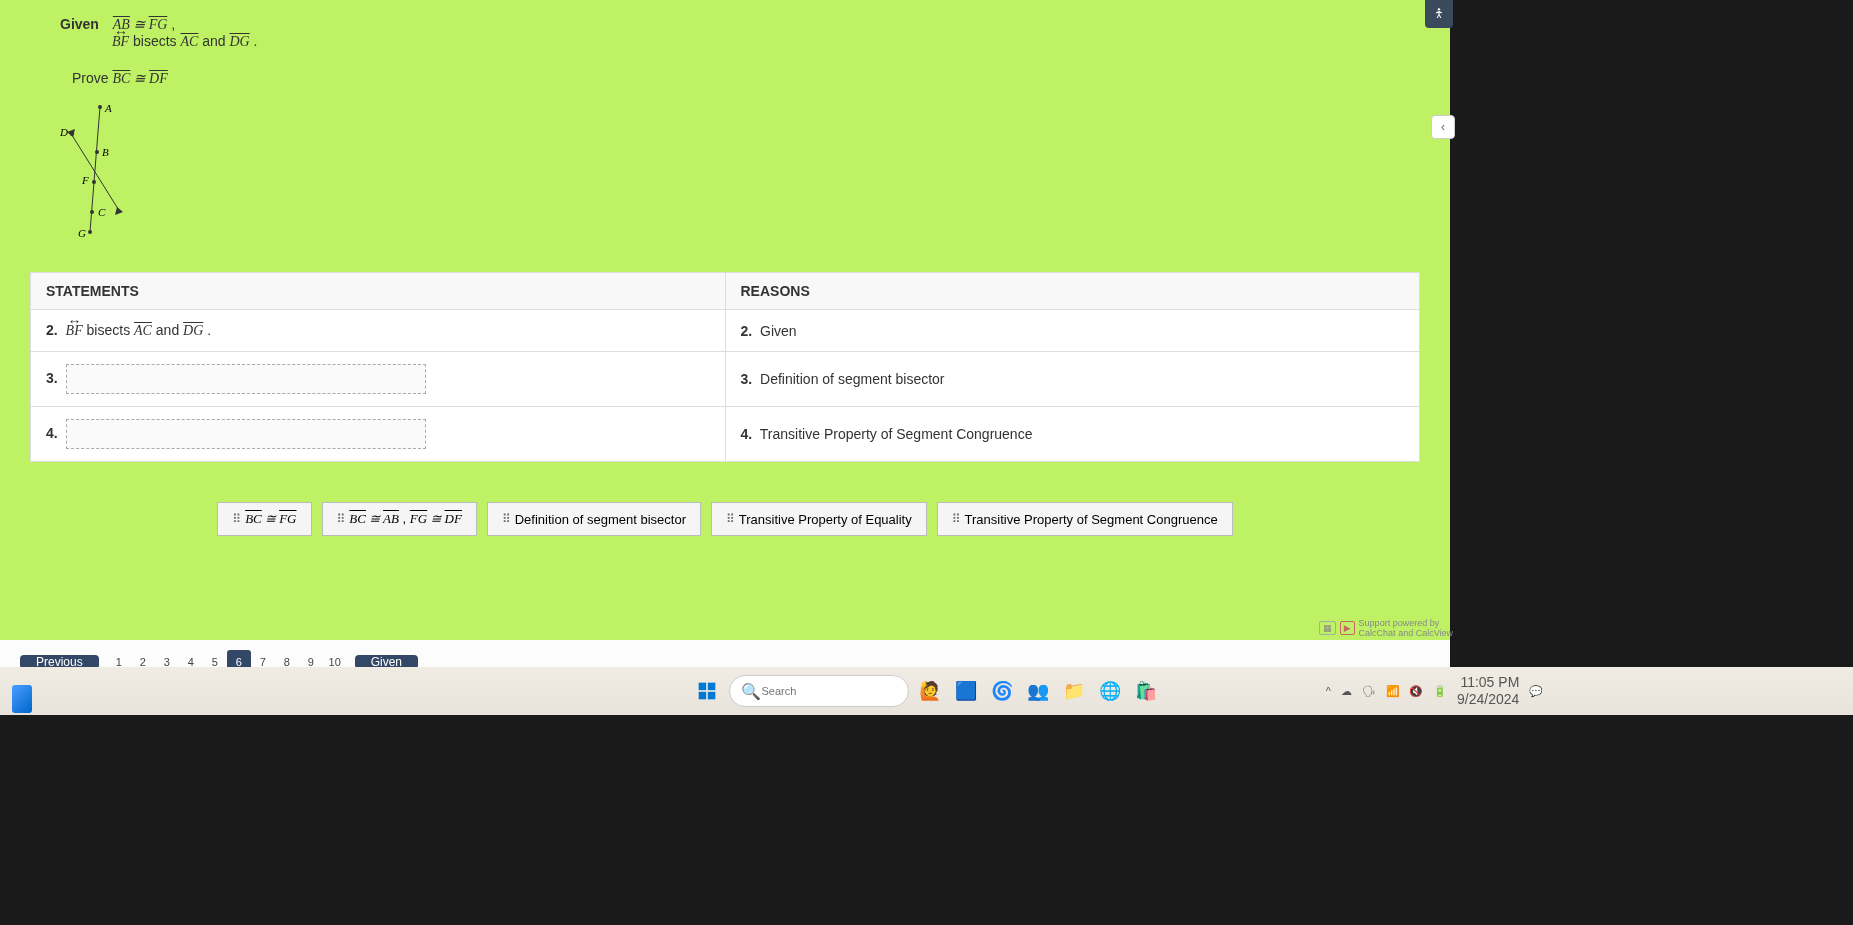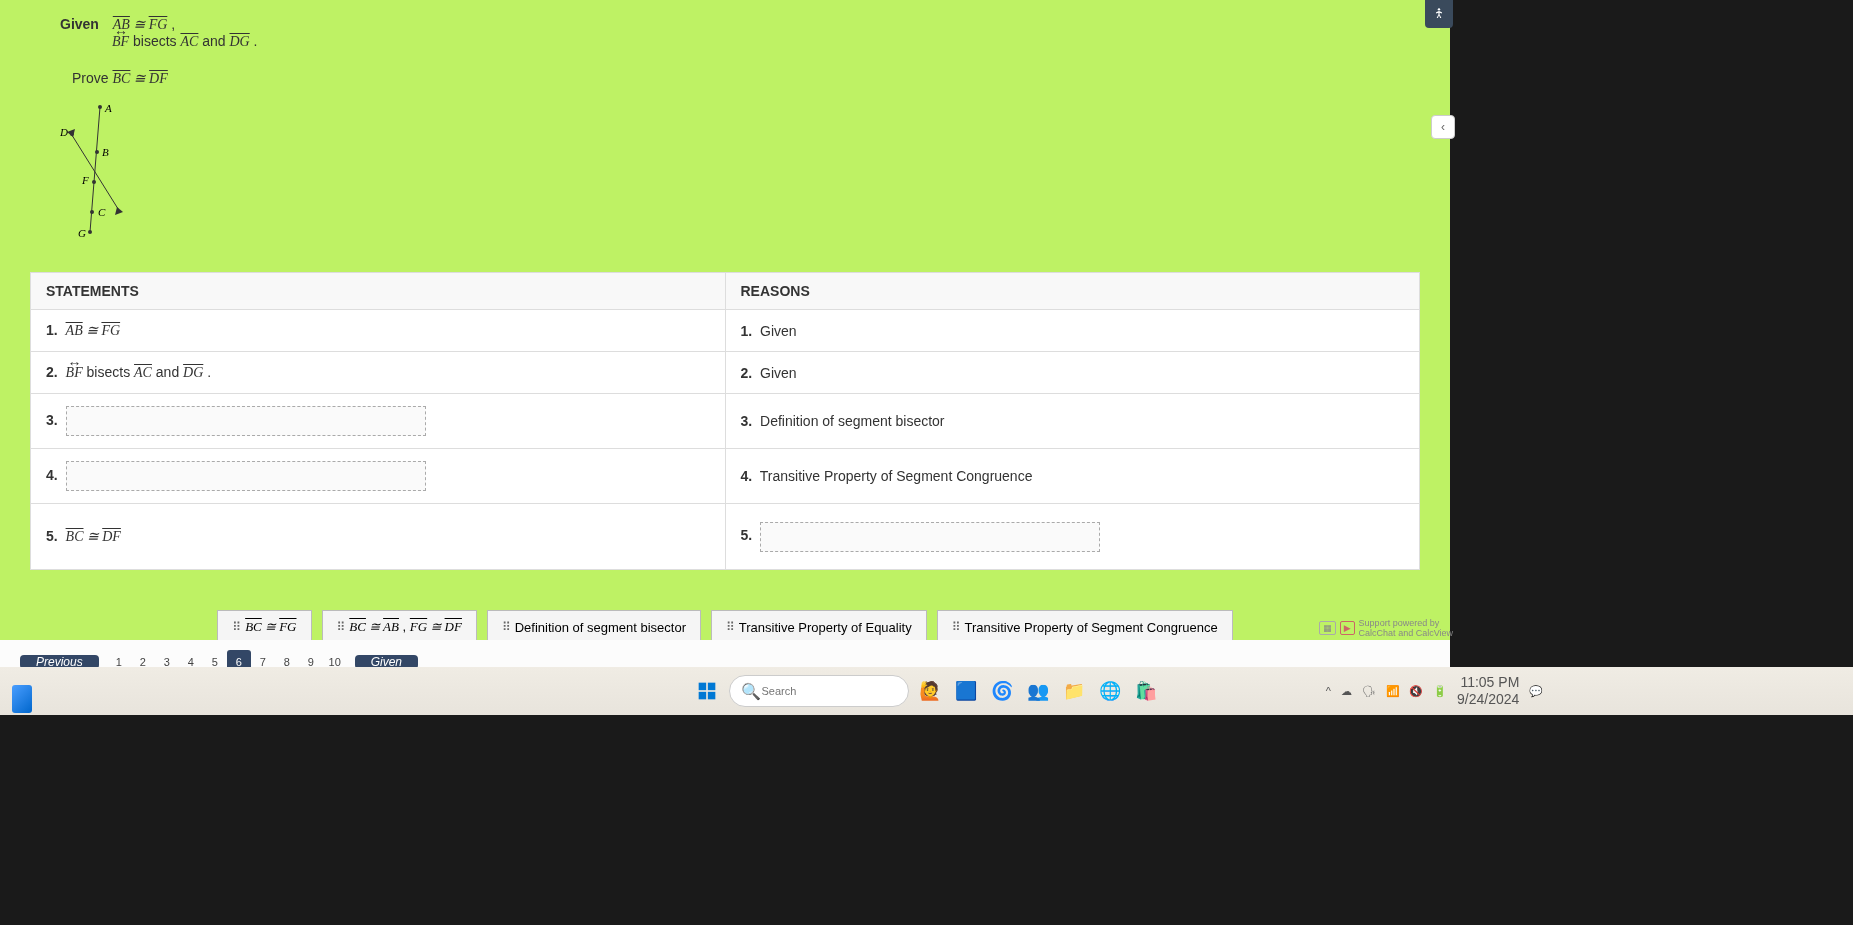--- a/index.html
+++ b/index.html
@@ -276,10 +276,6 @@
     </thead>
     <tbody>
       <tr>
-        <td><span class="row-num">1.</span> <span class="overline">AB</span><span class="math"> ≅ </span><span class="overline">FG</span></td>
-        <td><span class="row-num">1.</span> <span>Given</span></td>
-      </tr>
-      <tr>
         <td><span class="row-num">2.</span> <span style="position:relative;"><span style="position:absolute;top:-10px;left:2px;font-family:'Times New Roman';">↔</span><span class="math">BF</span></span><span> bisects </span><span class="overline">AC</span><span> and </span><span class="overline">DG</span><span> .</span></td>
         <td><span class="row-num">2.</span> <span>Given</span></td>
       </tr>

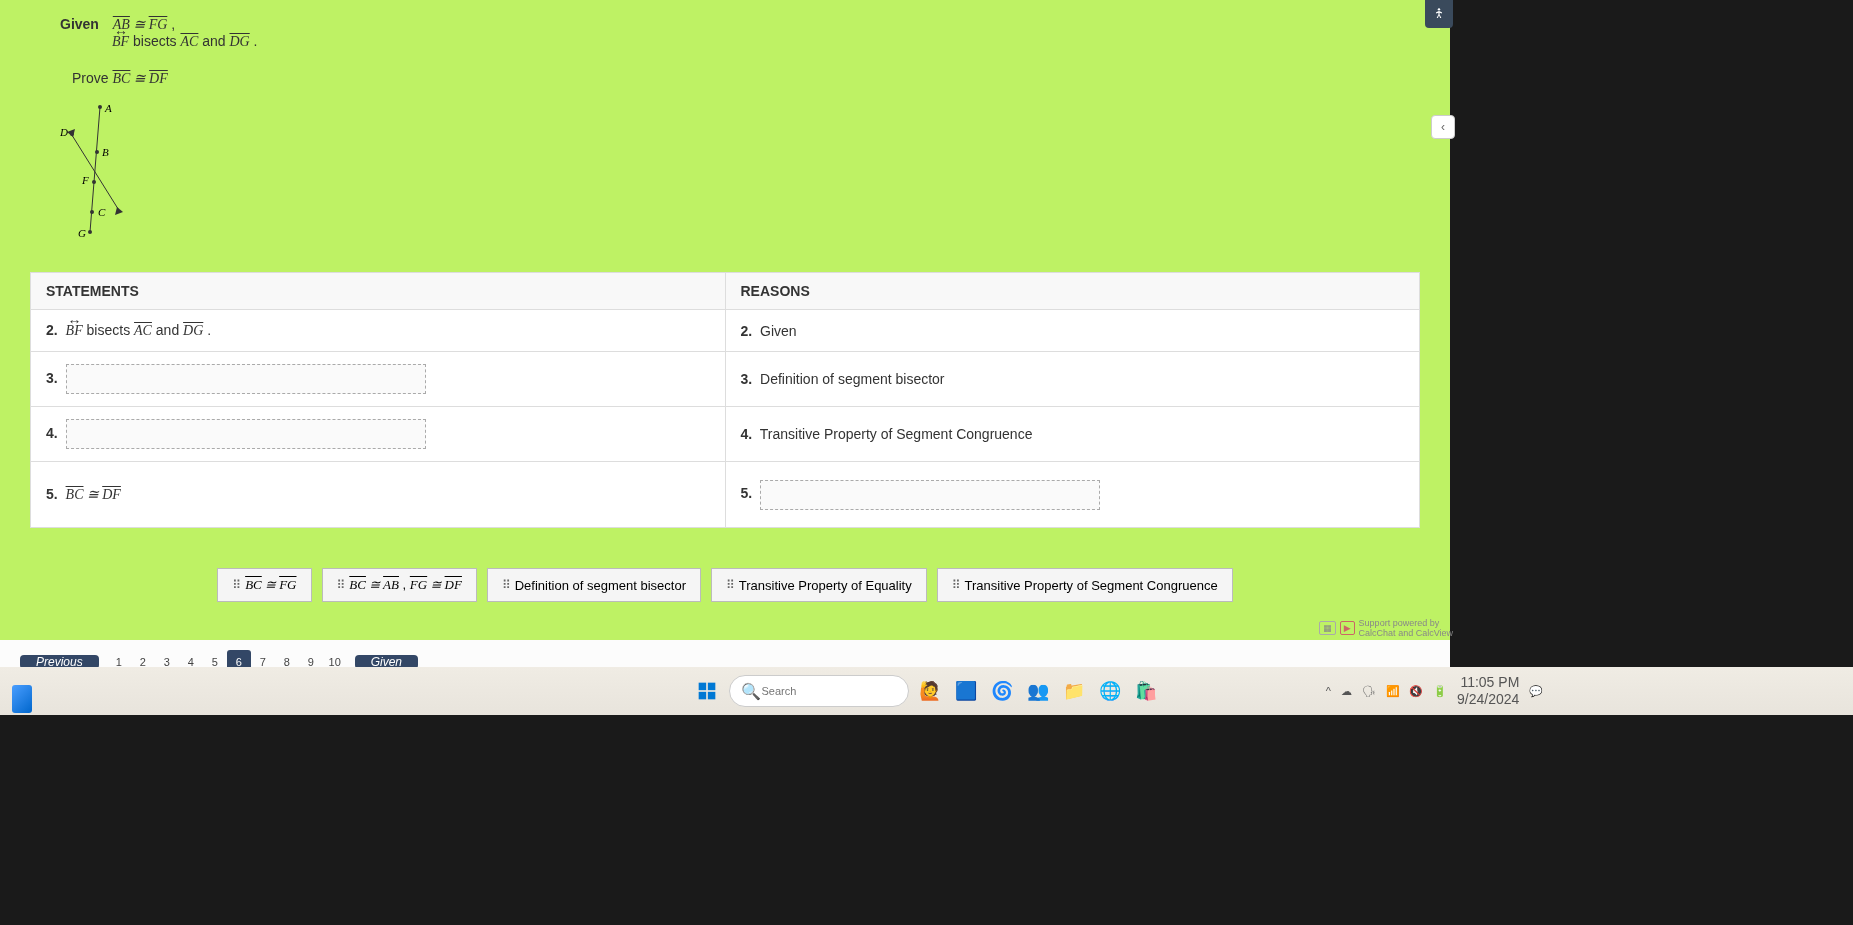--- a/index.html
+++ b/index.html
@@ -287,10 +287,6 @@
         <td><span class="row-num">4.</span> <span class="drop-zone"></span></td>
         <td><span class="row-num">4.</span> <span>Transitive Property of Segment Congruence</span></td>
       </tr>
-      <tr>
-        <td style="padding-top:24px;padding-bottom:24px;"><span class="row-num">5.</span> <span class="overline">BC</span><span class="math"> ≅ </span><span class="overline">DF</span></td>
-        <td><span class="row-num">5.</span> <span class="drop-zone-small"></span></td>
-      </tr>
     </tbody>
   </table>
 

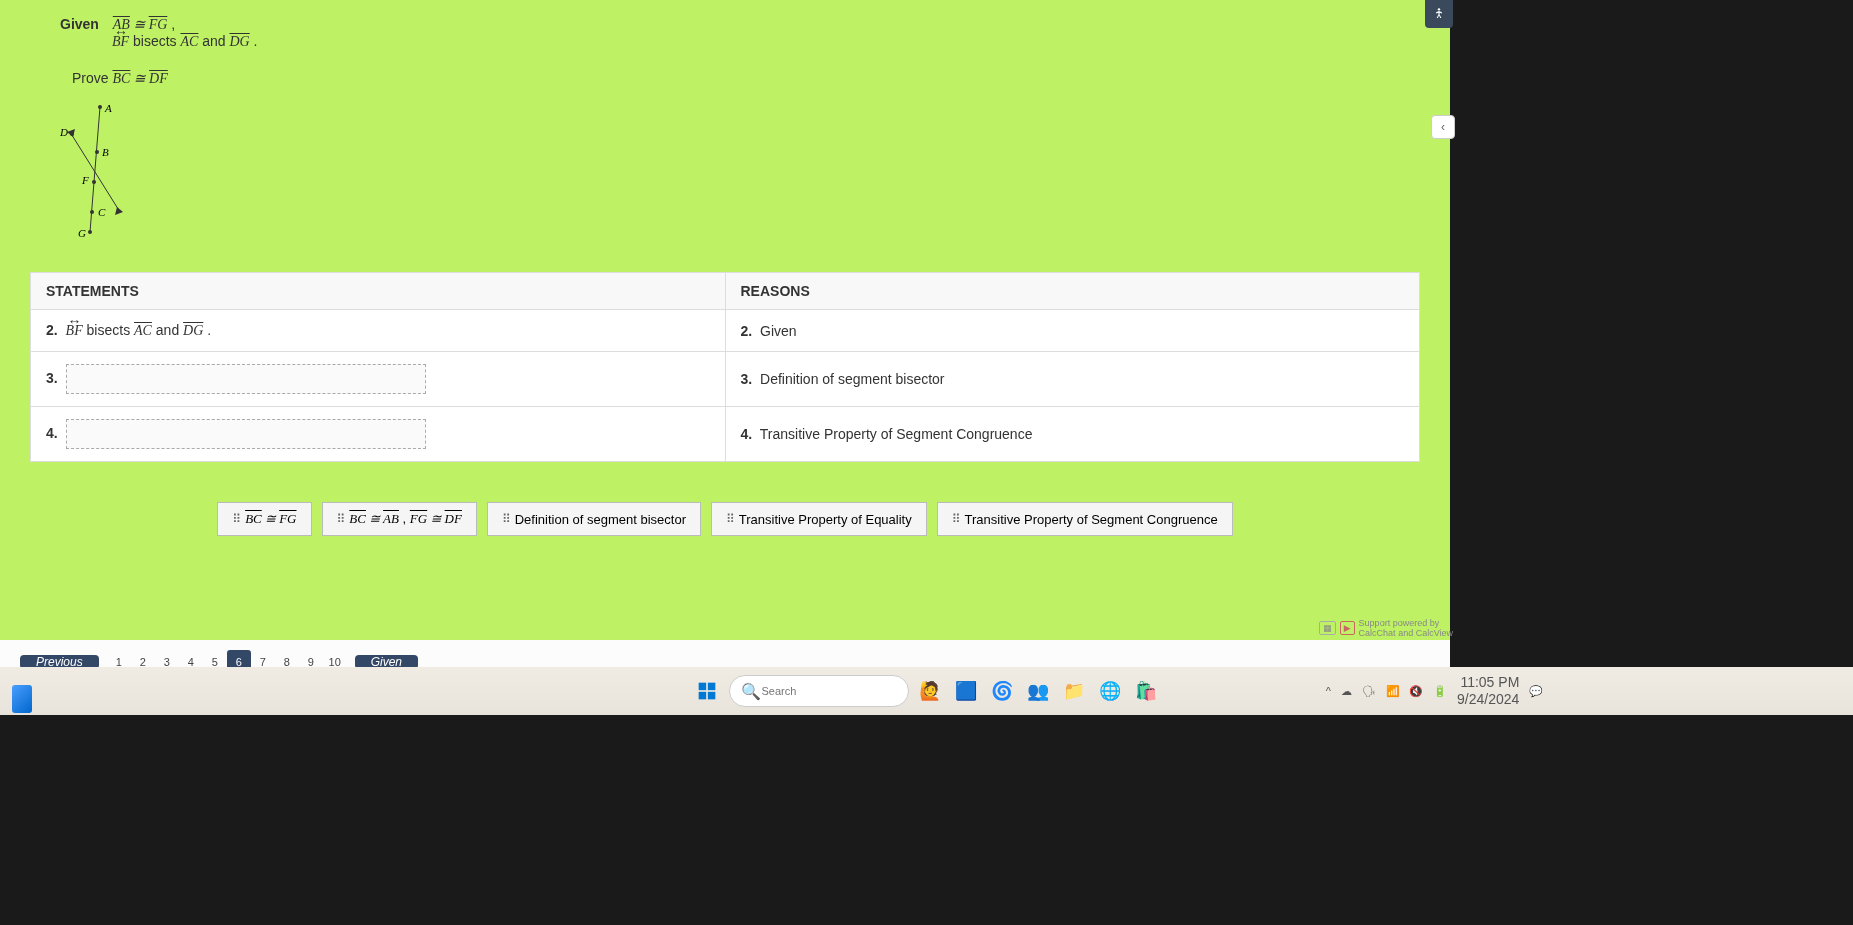--- a/index.html
+++ b/index.html
@@ -111,7 +111,6 @@
       font-size: 12px;
       border-radius: 4px;
       cursor: pointer;
-      font-style: italic;
     }
     .page-btn {
       width: 24px;

